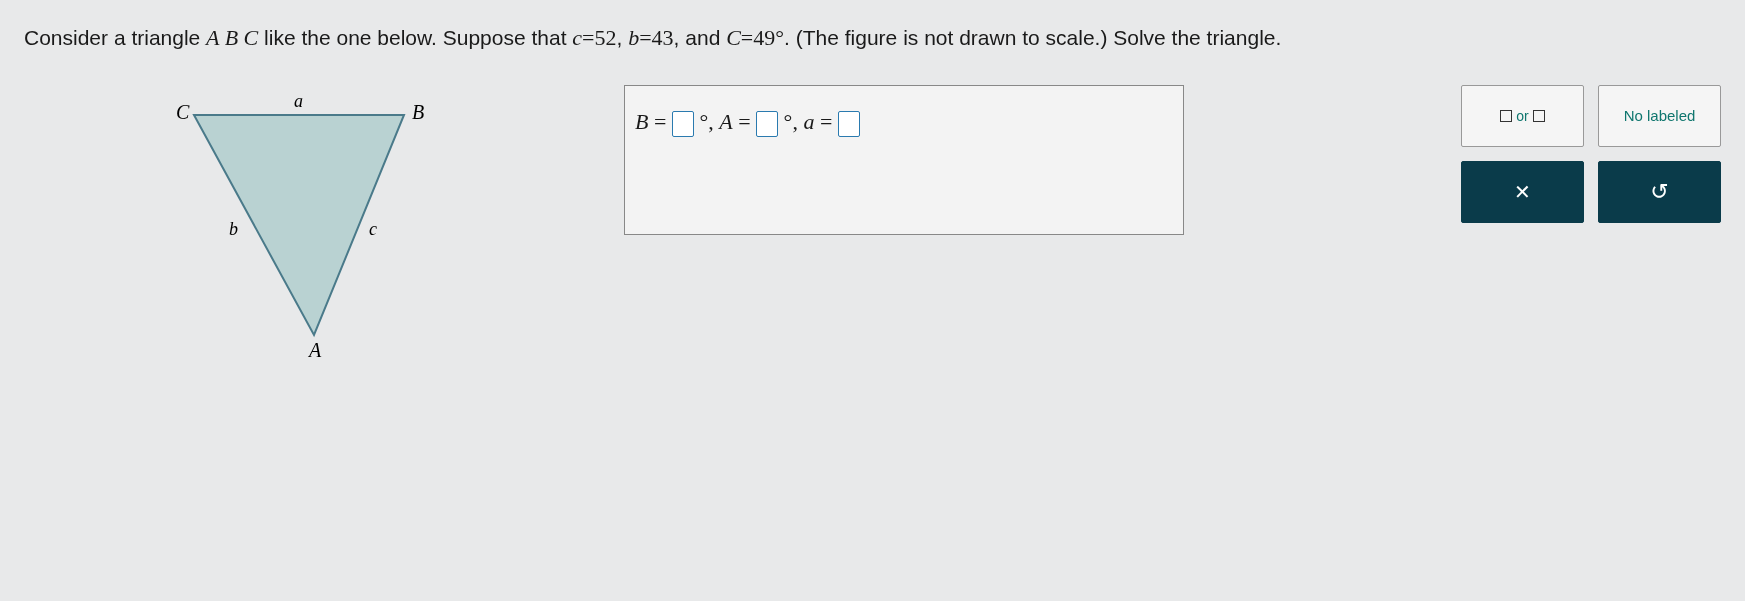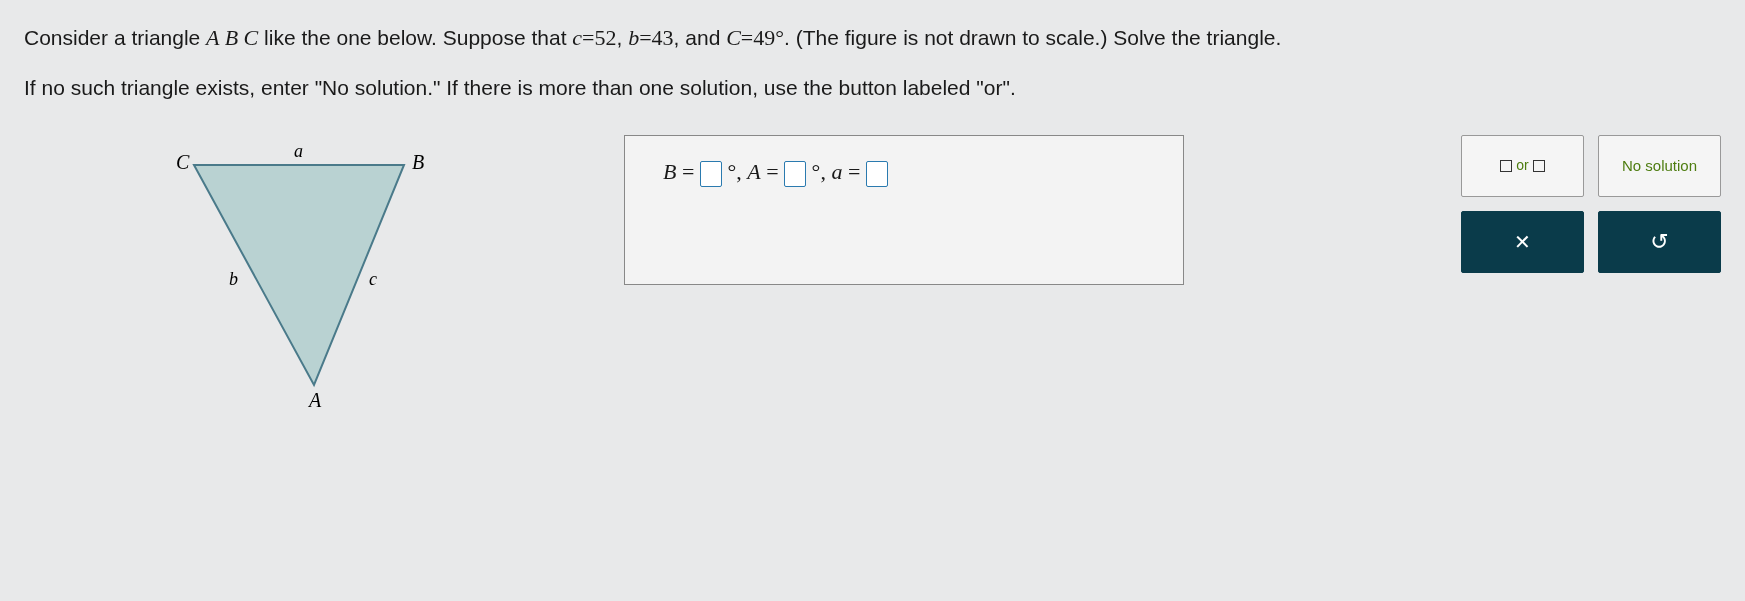--- a/index.html
+++ b/index.html
@@ -86,7 +86,6 @@
   <div class="line">
     <span>Consider a triangle </span><span class="mi">A B C</span><span> like the one below. Suppose that </span><span class="mi">c</span><span class="mn">=</span><span class="mn">52</span><span>,  </span><span class="mi">b</span><span class="mn">=</span><span class="mn">43</span><span>,  and </span><span class="mi">C</span><span class="mn">=</span><span class="mn">49</span><span class="mn">°</span><span>. (The figure is not drawn to scale.) Solve the triangle.</span>
   </div>
-  <div class="line">If no such triangle exists, enter "No solution." If there is more than one solution, use the button labeled "or".</div>
 </div>
 
 <div class="bottom-area">

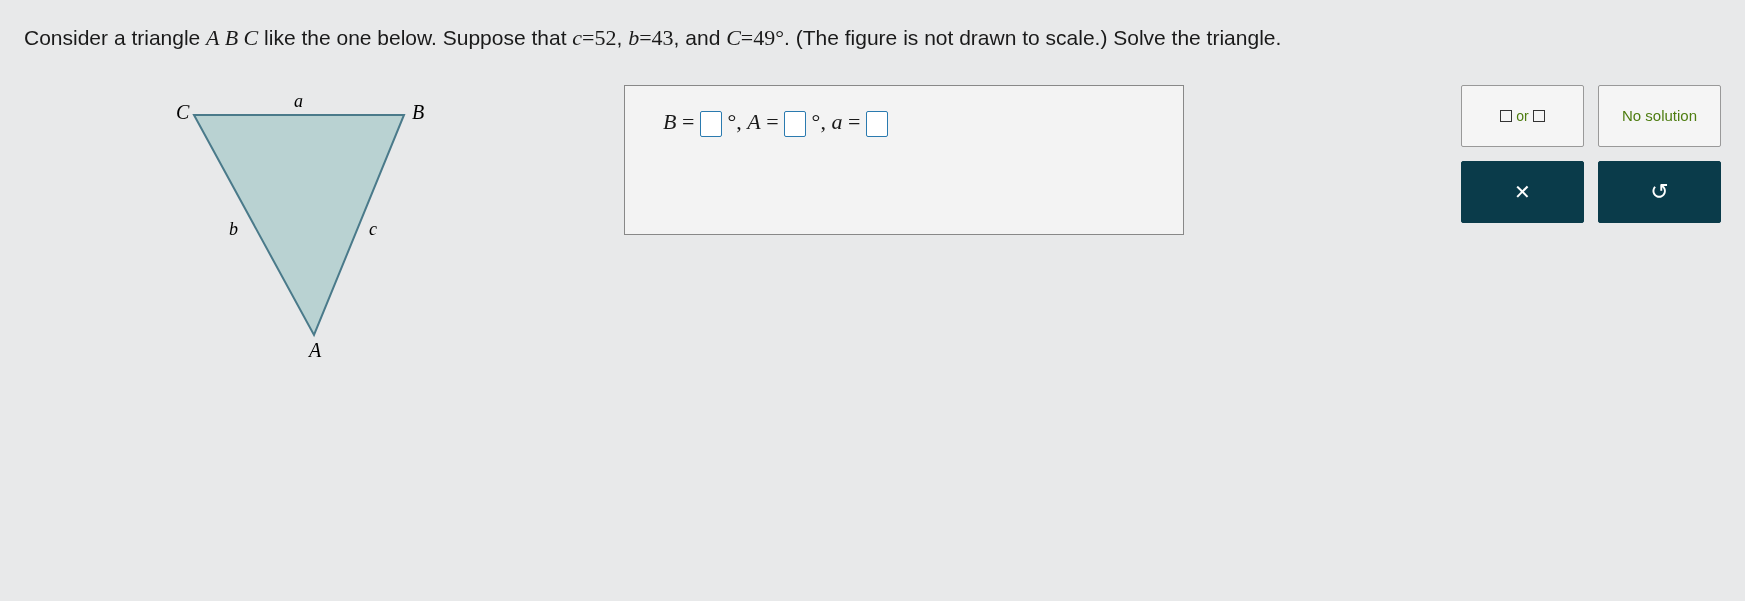--- a/index.html
+++ b/index.html
@@ -32,7 +32,7 @@
   .answer-box{
     border:1px solid #888;
     background:#f3f3f3;
-    padding:18px 38px;
+    padding:18px 10px;
     width:560px;
     height:150px;
     font-family:'Times New Roman', serif;

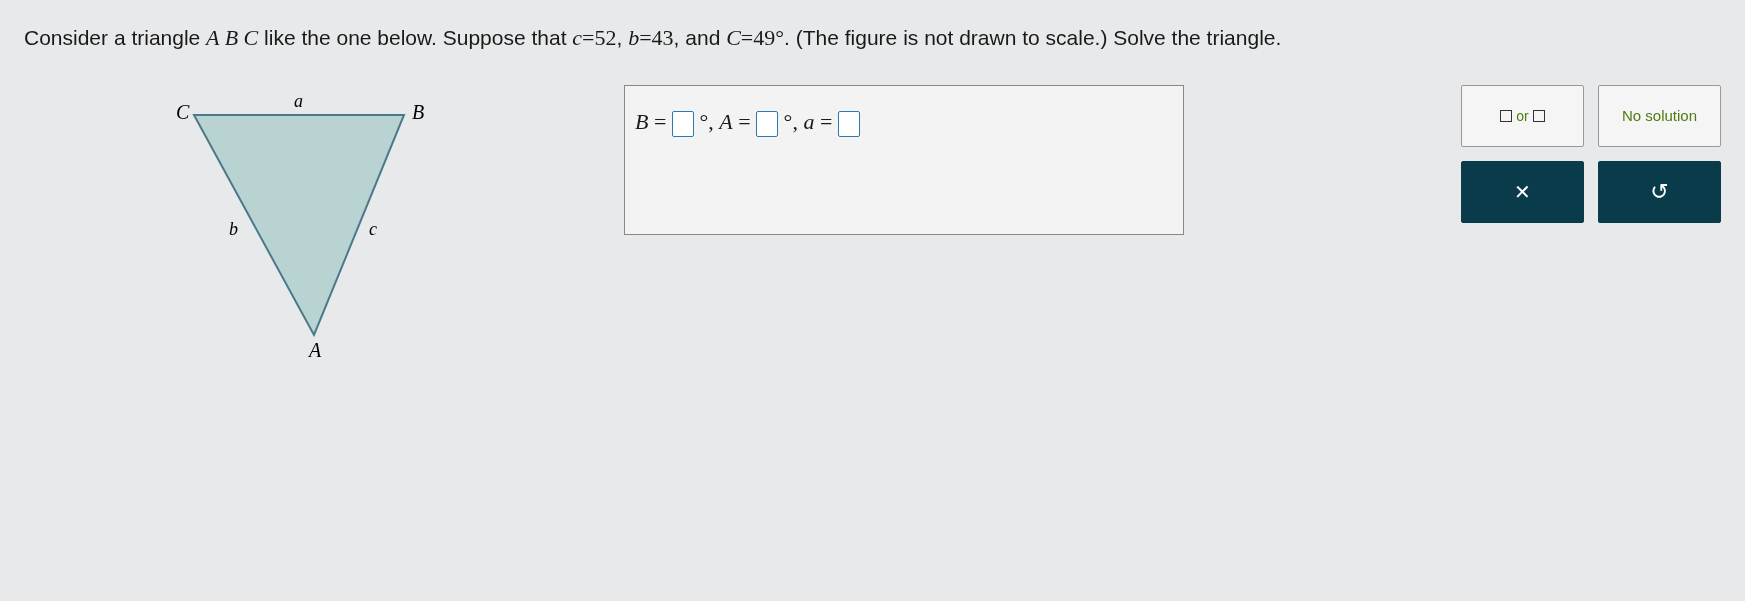--- a/index.html
+++ b/index.html
@@ -62,7 +62,7 @@
     align-items:center;
     justify-content:center;
     font-size:15px;
-    color:#4d7c0f;
+    color:#0f766e;
     border-radius:2px;
     cursor:pointer;
     text-align:center;

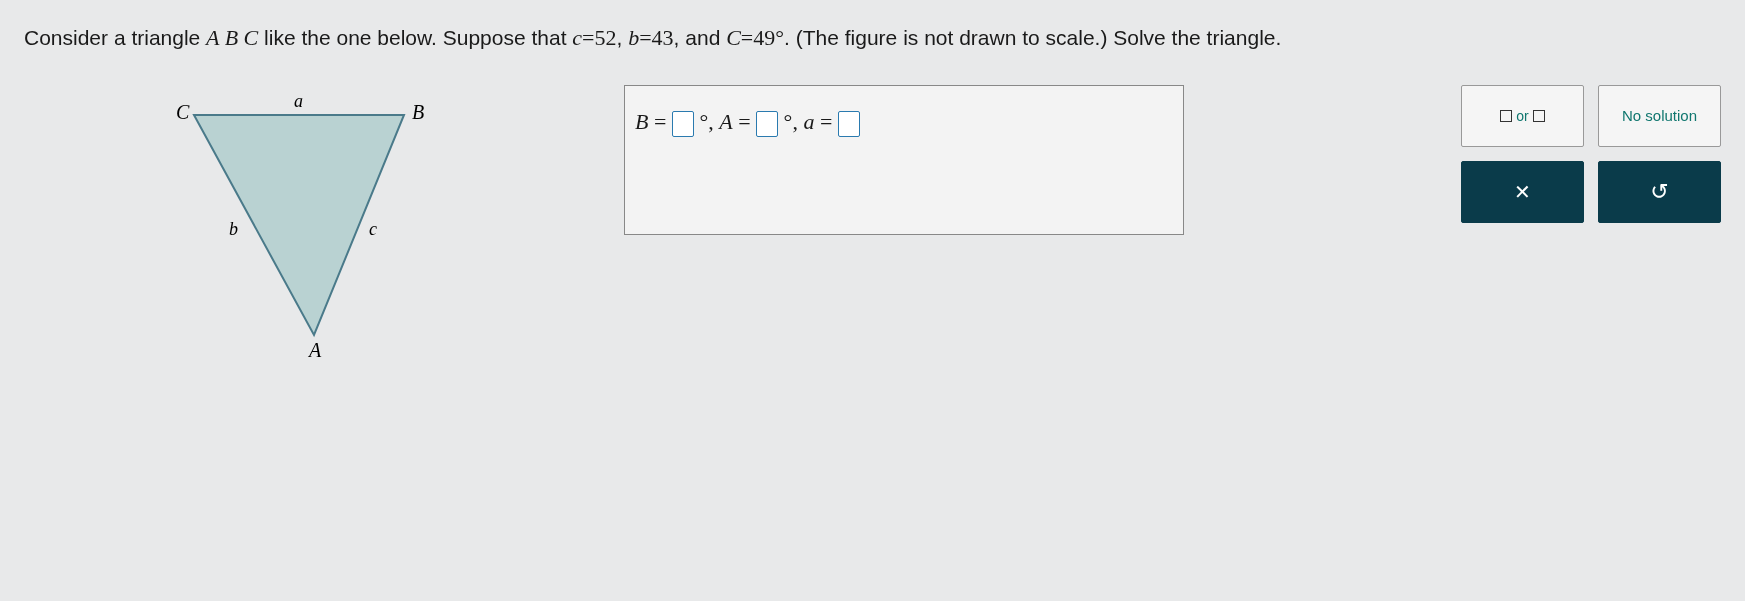--- a/index.html
+++ b/index.html
@@ -123,7 +123,7 @@
       <span class="sq"></span>
     </div>
     <div class="ctrl-btn">
-      <span>No solution</span>
+      <span>No labeled</span>
     </div>
     <div class="ctrl-btn dark">
       <span style="font-size:20px;">✕</span>

